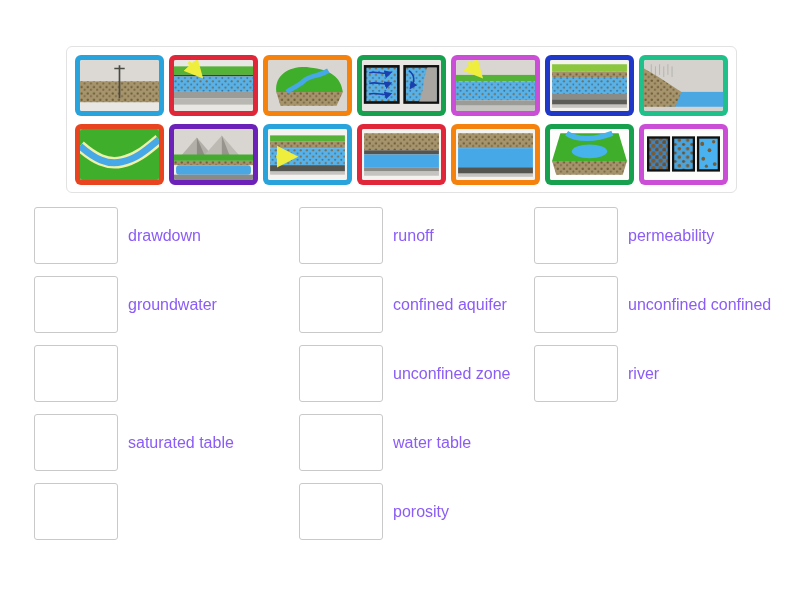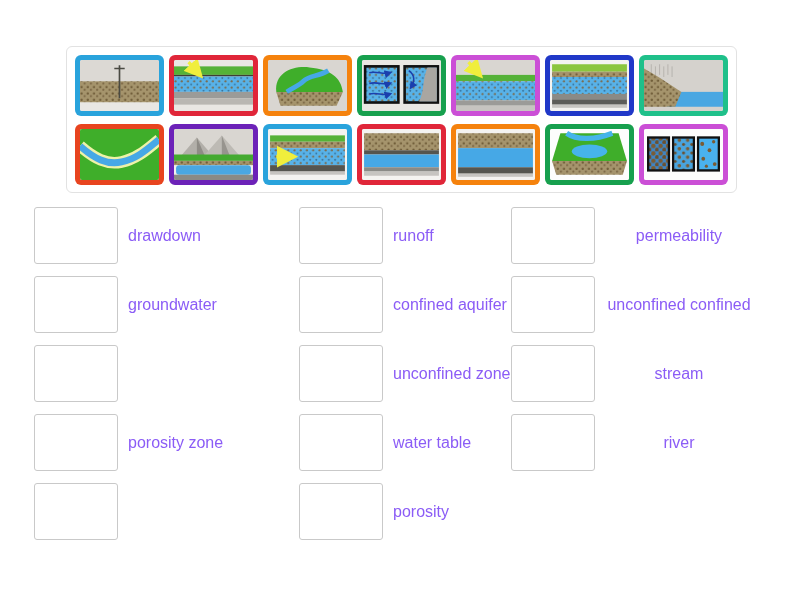--- a/index.html
+++ b/index.html
@@ -30,7 +30,7 @@
 
   
   .match-col{position:absolute;top:207px;width:244px;}
-  .col-1{left:34px;} .col-2{left:299px;} .col-3{left:511px;text-align:center;}
+  .col-1{left:34px;} .col-2{left:299px;} .col-3{left:534px;}
   .match-row{display:flex;align-items:center;gap:10px;height:57px;margin-bottom:12px;}
   .drop-box{width:84px;height:57px;flex:0 0 84px;background:#ffffff;border:1px solid #c9c9c9;
             border-radius:3px;box-sizing:border-box;cursor:pointer;}

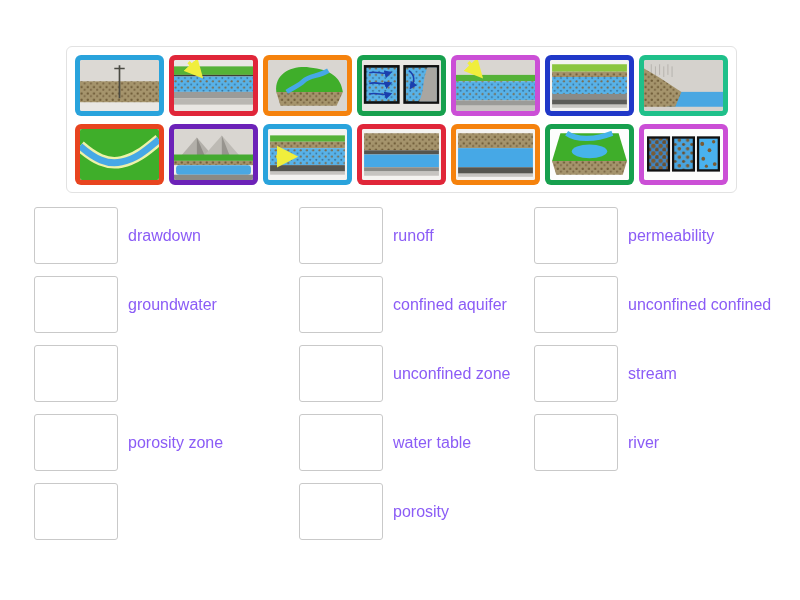--- a/index.html
+++ b/index.html
@@ -324,10 +324,6 @@
     </div>
     <div class="match-row">
       <div class="drop-box"></div>
-      <div class="match-label">stream</div>
-    </div>
-    <div class="match-row">
-      <div class="drop-box"></div>
       <div class="match-label">river</div>
     </div>
   </div>

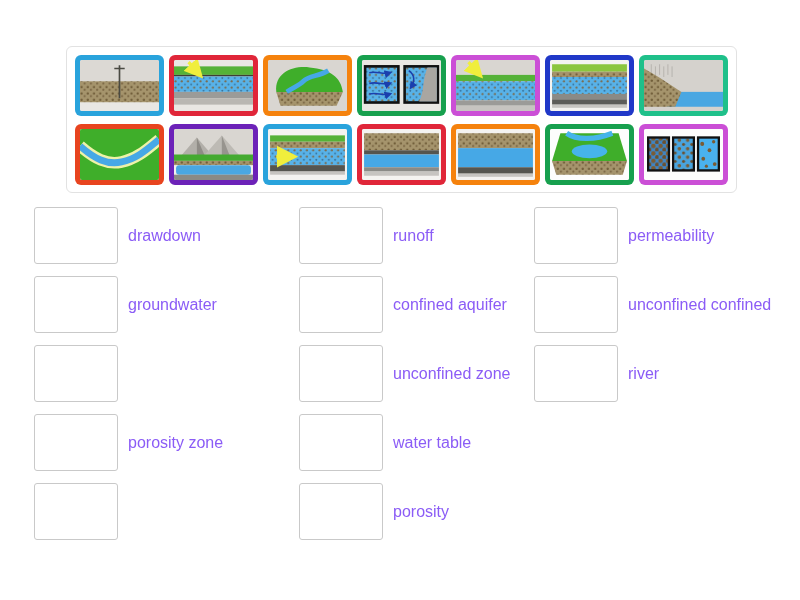--- a/index.html
+++ b/index.html
@@ -283,7 +283,7 @@
     </div>
     <div class="match-row">
       <div class="drop-box"></div>
-      <div class="match-label">porosity zone</div>
+      <div class="match-label">saturated table</div>
     </div>
     <div class="match-row">
       <div class="drop-box"></div>

